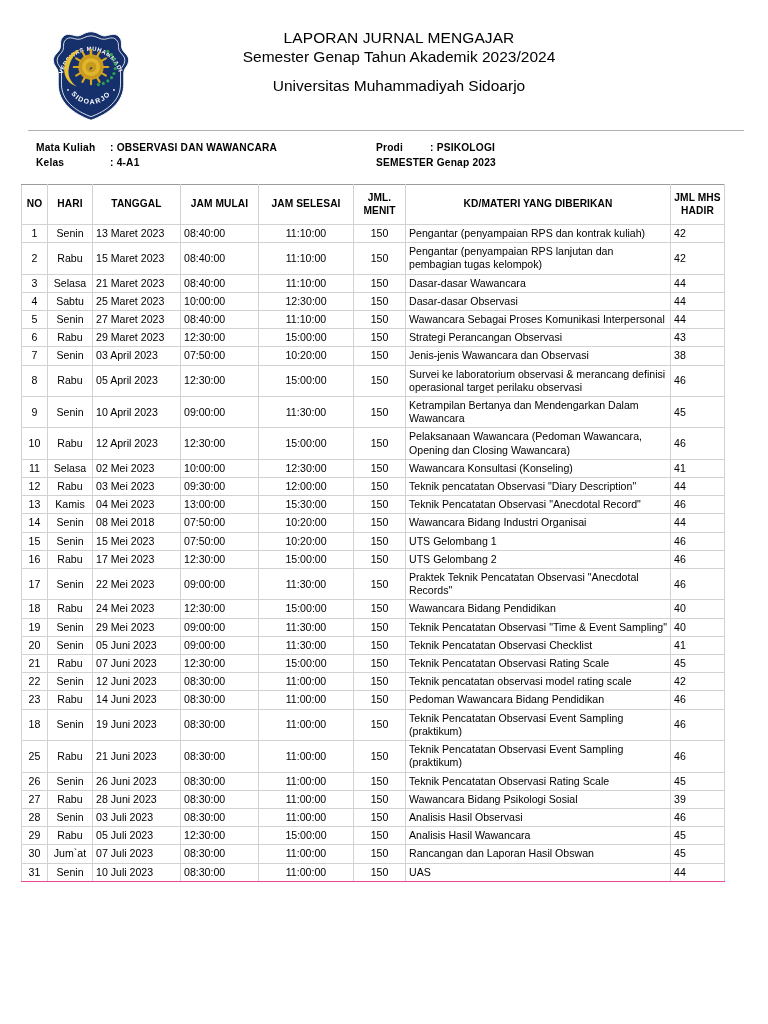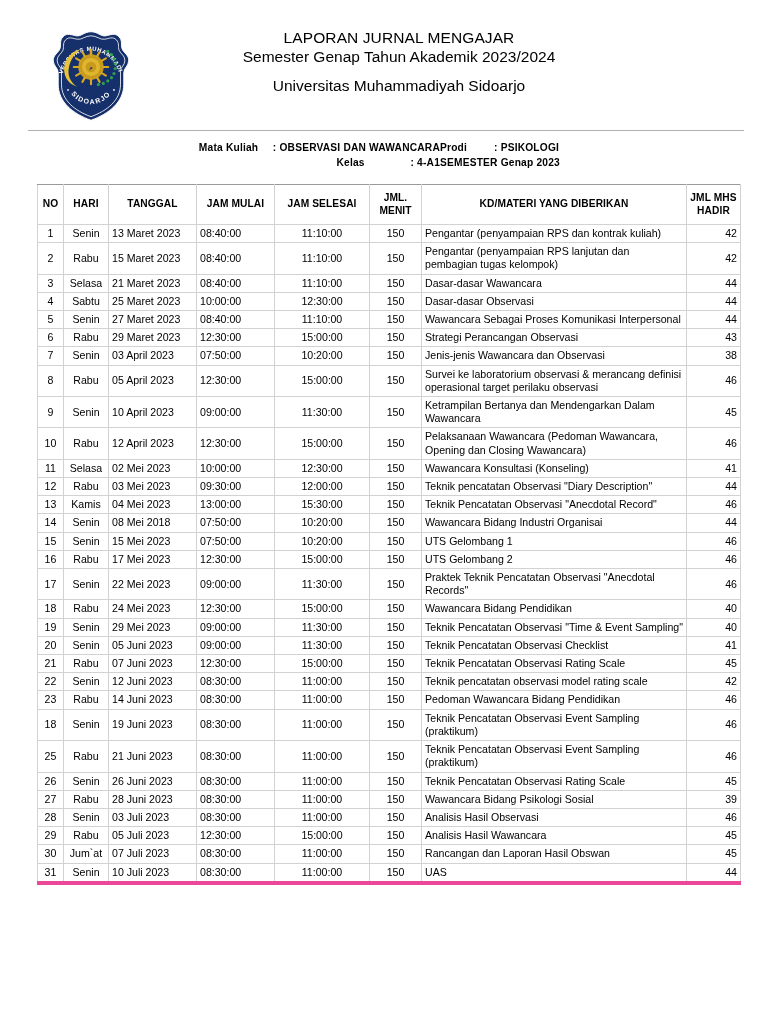--- a/index.html
+++ b/index.html
@@ -67,7 +67,7 @@
     letter-spacing: .02em;
   }
   .meta-row { display: flex; }
-  .meta-left { display: flex; width: 404px; justify-content: flex-end; }
+  .meta-left { display: flex; width: 340px; }
   .meta-right { display: flex; }
   .meta-label { width: 74px; flex: 0 0 74px; }
   .meta-label.r { width: 54px; flex: 0 0 54px; }

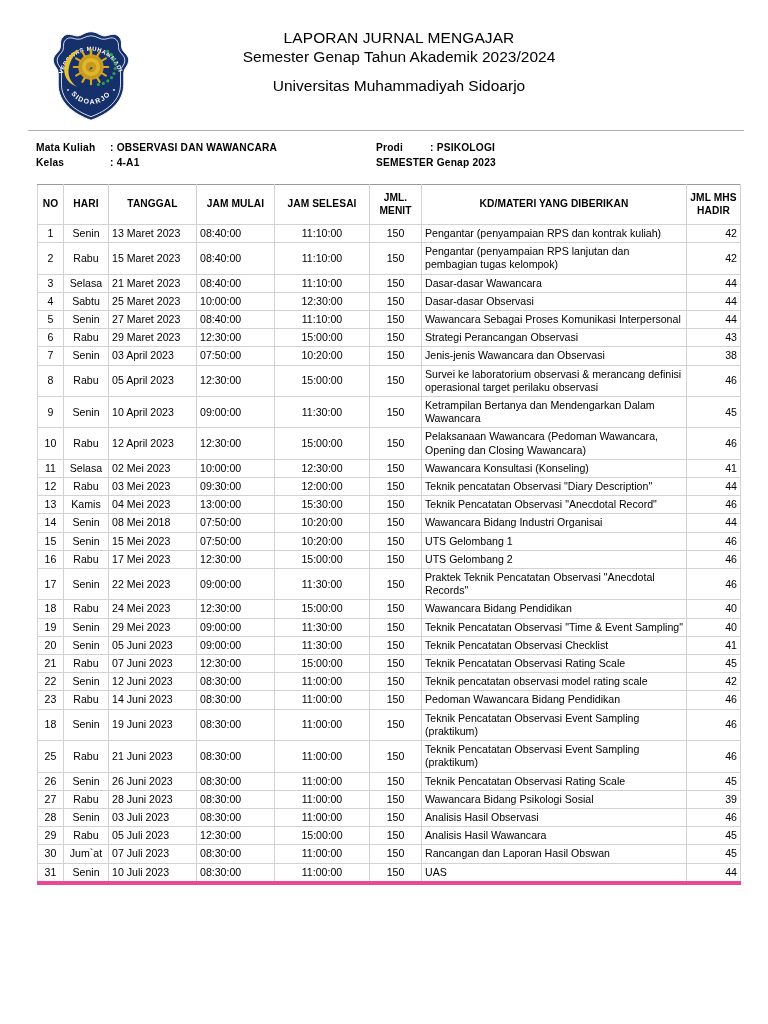--- a/index.html
+++ b/index.html
@@ -74,7 +74,7 @@
   .meta-val { white-space: nowrap; }
 
   
-  .table-wrap { margin: 14px 37px 0 37px; }
+  .table-wrap { margin: 14px 37px 0 21px; }
   table.journal {
     width: 703px;
     border-collapse: collapse;

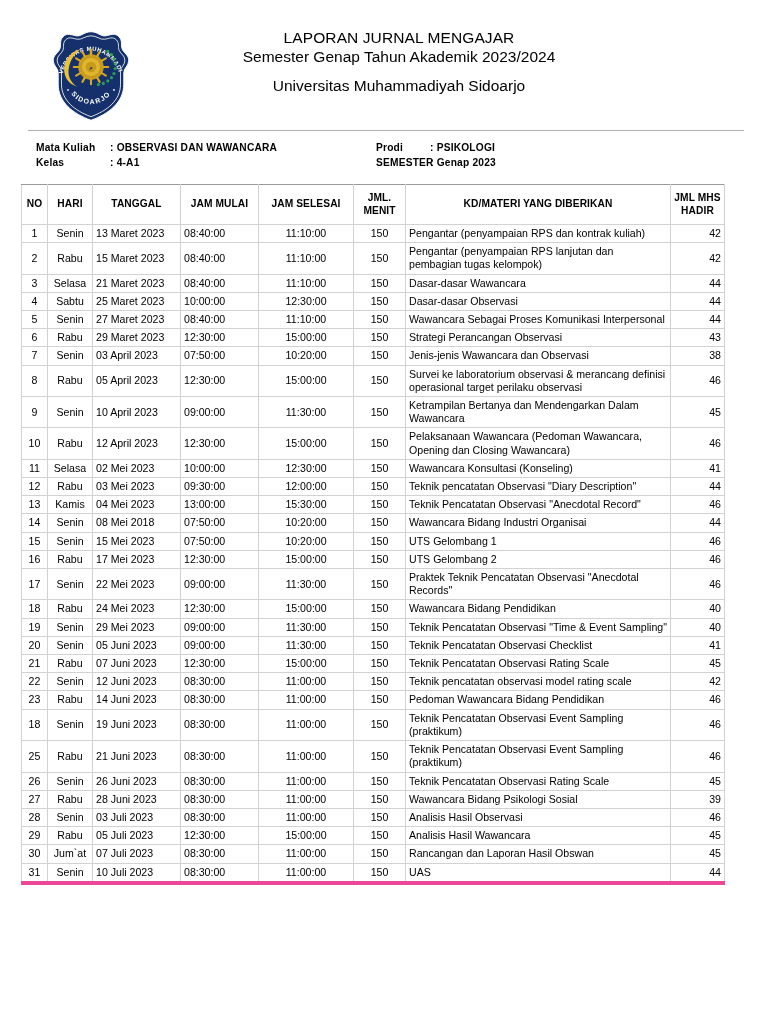--- a/index.html
+++ b/index.html
@@ -108,7 +108,7 @@
   td.c-sel   { text-align: center; }
   td.c-min   { text-align: center; }
   td.c-kd    { text-align: left; padding-left: 5px; }
-  td.c-hadir { text-align: right; }
+  td.c-hadir { text-align: left; }
 
   col.w-no    { width: 26px; }
   col.w-hari  { width: 45px; }

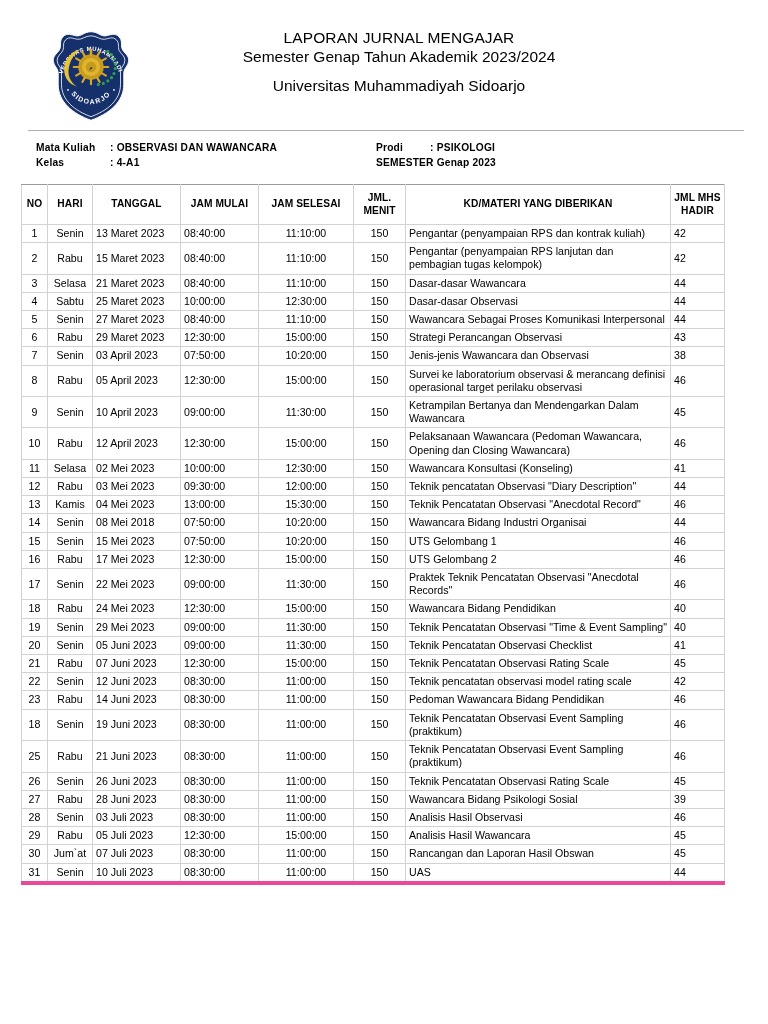--- a/index.html
+++ b/index.html
@@ -99,7 +99,7 @@
     line-height: 13.2px;
     height: 18px;
   }
-  tbody tr:last-child td { border-bottom: 4px solid #ec4899; }
+  tbody tr:last-child td { border-bottom: 1px solid #ec4899; }
 
   td.c-no    { text-align: center; }
   td.c-hari  { text-align: center; }

